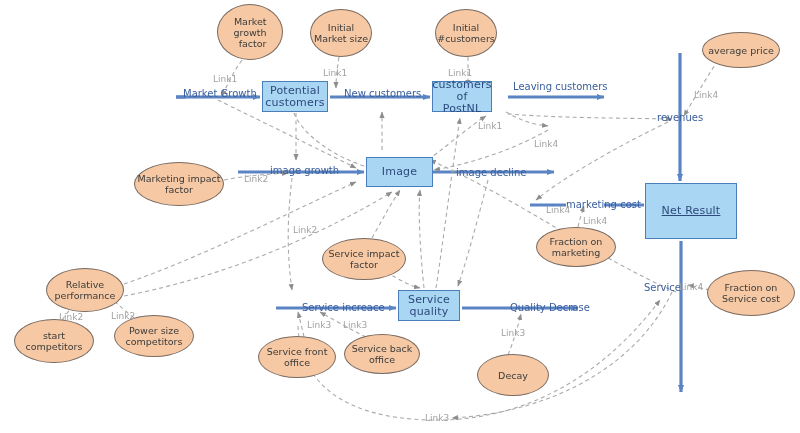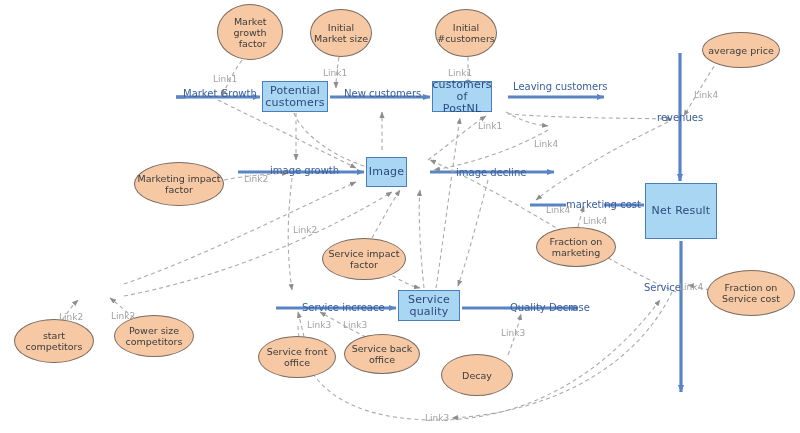--- a/index.html
+++ b/index.html
@@ -169,7 +169,7 @@
   <div class="stock" style="left:432px;top:81px;width:60px;height:31px;">
     <span>customers of<br>PostNL</span>
   </div>
-  <div class="stock" style="left:366px;top:157px;width:41px;height:30px;">
+  <div class="stock" style="left:366px;top:157px;width:67px;height:30px;">
     <span>Image</span>
   </div>
   <div class="stock" style="left:398px;top:290px;width:62px;height:31px;">

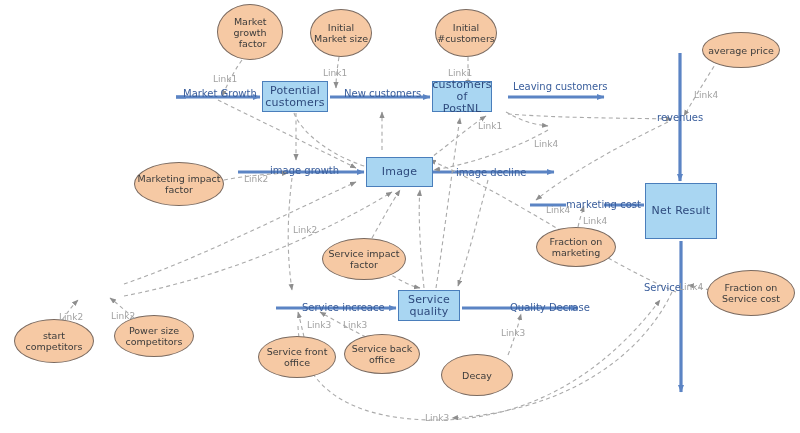--- a/index.html
+++ b/index.html
@@ -175,7 +175,7 @@
   <div class="stock" style="left:398px;top:290px;width:62px;height:31px;">
     <span>Service<br>quality</span>
   </div>
-  <div class="stock" style="left:645px;top:183px;width:72px;height:56px;">
+  <div class="stock" style="left:645px;top:183px;width:92px;height:56px;text-decoration:underline;">
     <span>Net Result</span>
   </div>
 

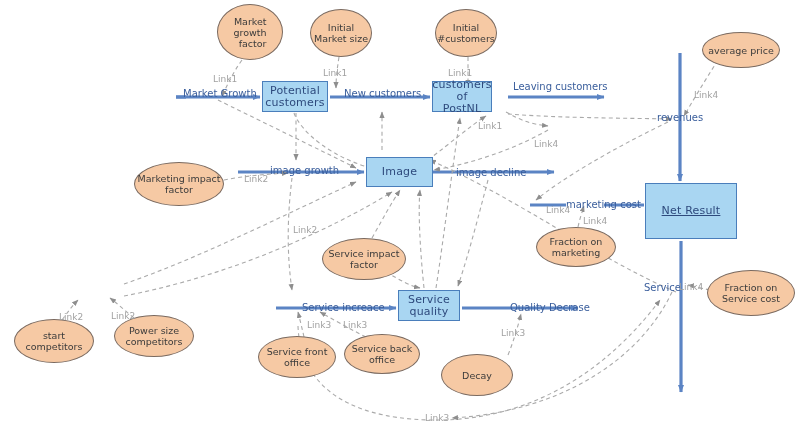--- a/index.html
+++ b/index.html
@@ -199,6 +199,9 @@
   </div>
   <div class="param" style="left:536px;top:227px;width:80px;height:40px;">
     <span>Fraction on<br>marketing</span>
+  </div>
+  <div class="param" style="left:46px;top:268px;width:78px;height:44px;">
+    <span>Relative<br>performance</span>
   </div>
   <div class="param" style="left:14px;top:319px;width:80px;height:44px;">
     <span>start<br>competitors</span>

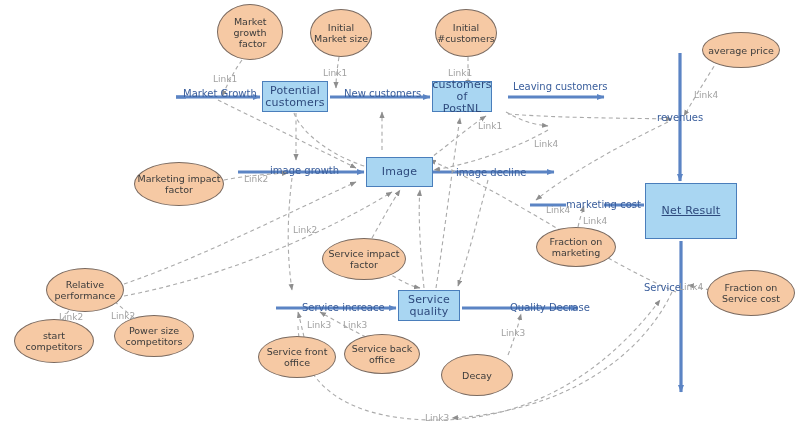--- a/index.html
+++ b/index.html
@@ -215,7 +215,7 @@
   <div class="param" style="left:344px;top:334px;width:76px;height:40px;">
     <span>Service back<br>office</span>
   </div>
-  <div class="param" style="left:441px;top:354px;width:72px;height:42px;align-items:center;">
+  <div class="param" style="left:477px;top:354px;width:72px;height:42px;align-items:center;">
     <span>Decay</span>
   </div>
   <div class="param" style="left:707px;top:270px;width:88px;height:46px;">

